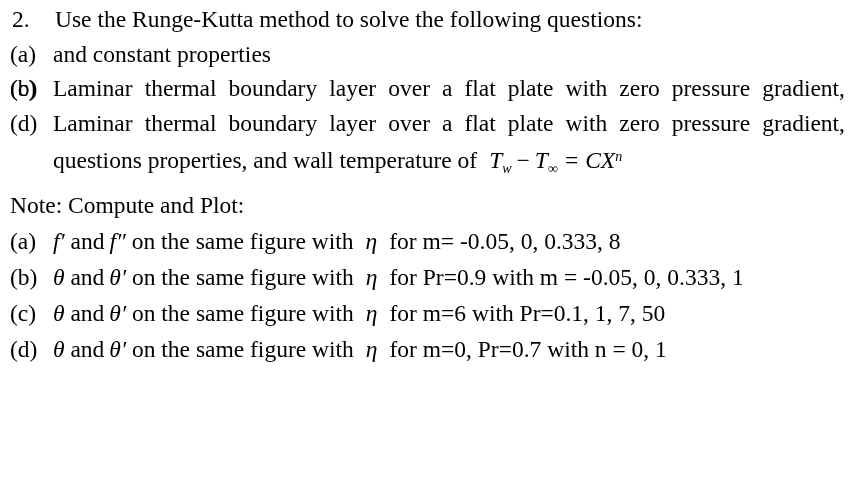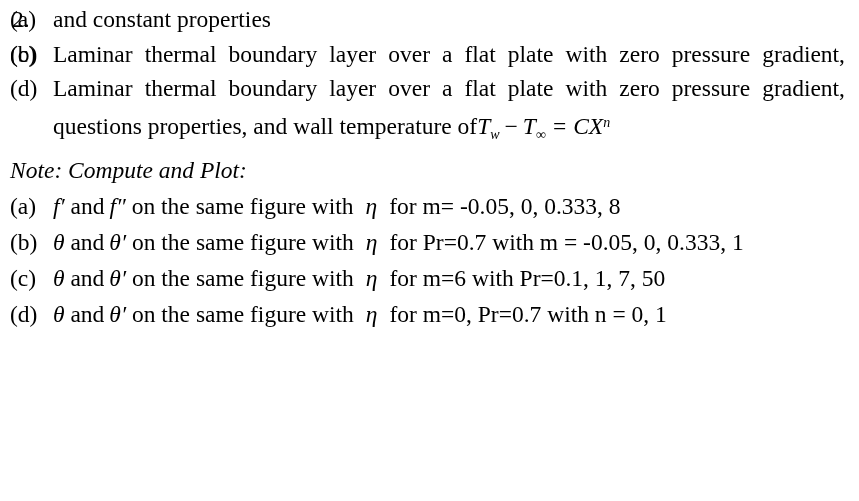--- a/index.html
+++ b/index.html
@@ -67,7 +67,7 @@
 <div class="page">
 
   <div class="line intro-line">
-    <span class="label num-label">2.</span>
+    <span class="label num-label">2.</span><span>Use the Runge-Kutta method to solve the following questions:</span>
   </div>
 
   <div>

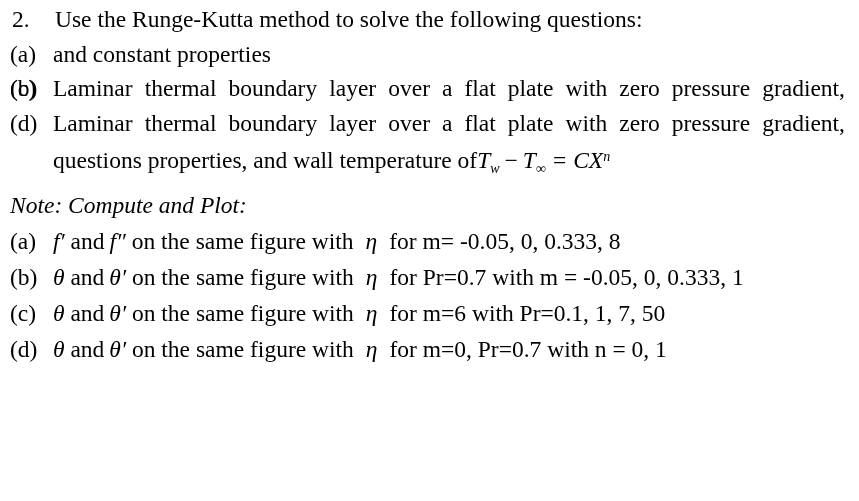--- a/index.html
+++ b/index.html
@@ -58,7 +58,7 @@
     margin: 0 12px;
   }
   .after-formula { margin-left: 14px; }
-  .formula-after-text { }
+  .formula-after-text { margin-left: 12px; }
   .sym2-gap { margin-left: 5px; }
 </style>
 </head>

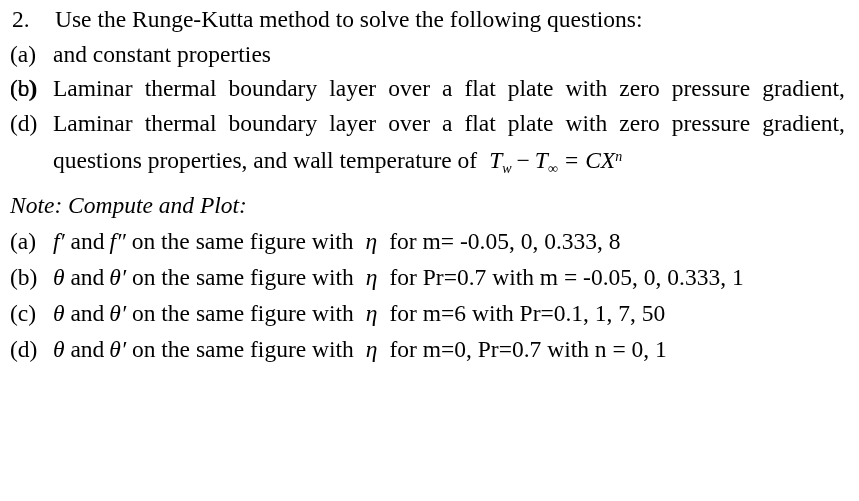--- a/index.html
+++ b/index.html
@@ -41,7 +41,7 @@
   }
   .num-label { left: 2px; }
   .note-section .line { line-height: 36px; }
-  .note-heading { padding-left: 0; font-style: italic; }
+  .note-heading { padding-left: 0; }
   .it { font-style: italic; }
   .sub {
     font-size: 14px;

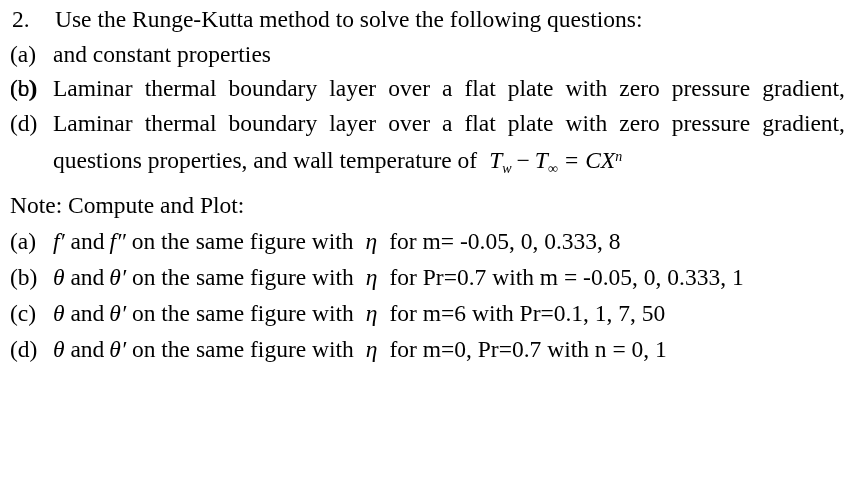--- a/index.html
+++ b/index.html
@@ -108,7 +108,7 @@
     </div>
 
     <div class="line">
-      <span class="label">(b)</span><span class="it">θ</span><span> and</span><span class="it sym2-gap">θ′</span><span> on the same figure with</span><span class="eta">η</span><span>for Pr=0.7 with m = -0.05, 0, 0.333, 1</span>
+      <span class="label">(b)</span><span class="it">θ</span><span> and</span><span class="it sym2-gap">θ′</span><span> on the same figure with</span><span class="eta">η</span><span>for Pr=0.9 with m = -0.05, 0, 0.333, 1</span>
     </div>
 
     <div class="line">

